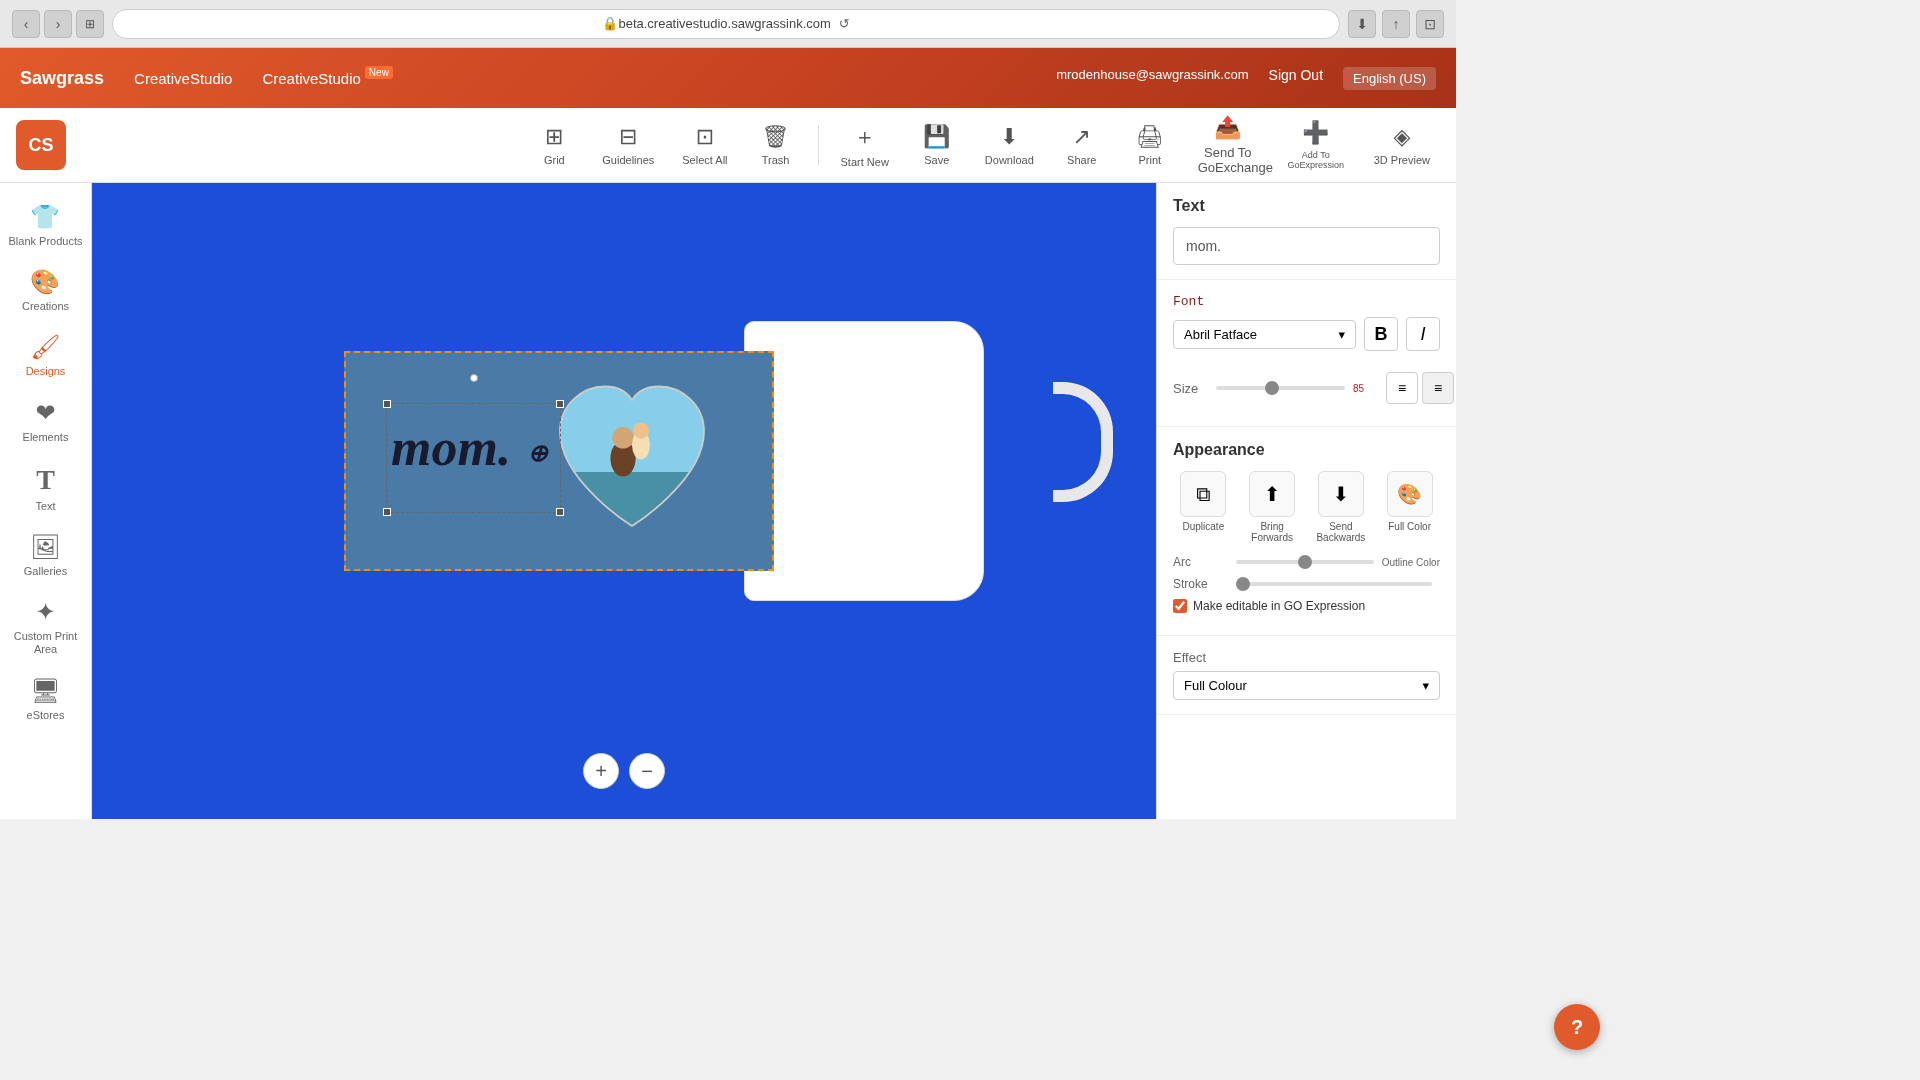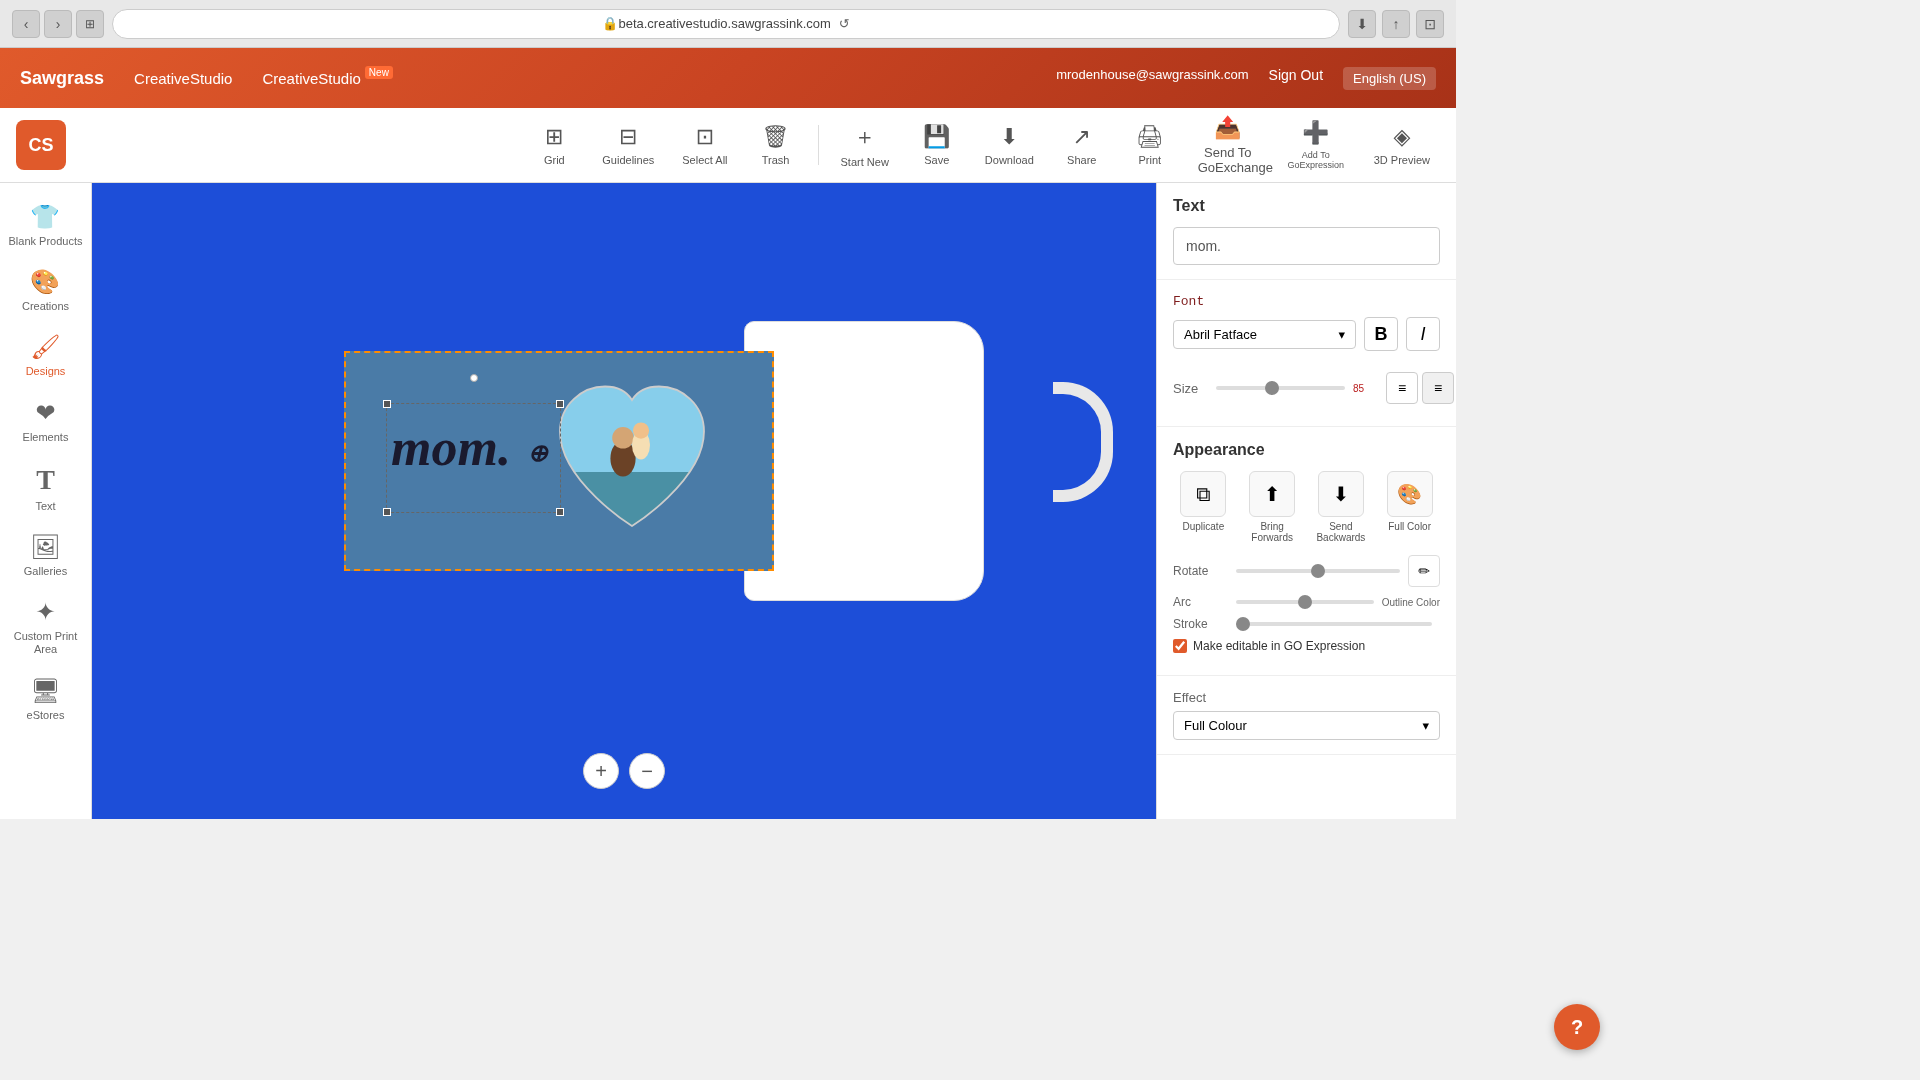--- a/index.html
+++ b/index.html
@@ -712,13 +712,6 @@
           </div>
         </div>
 
-        <div class="prop-row">
-          <span class="prop-label">Rotate</span>
-          <input type="range" class="prop-slider" min="-180" max="180" value="0" style="">
-          <div class="prop-icon">
-            <span>✏</span>
-          </div>
-        </div>
 
         <div class="prop-row">
           <span class="prop-label">Arc</span>

